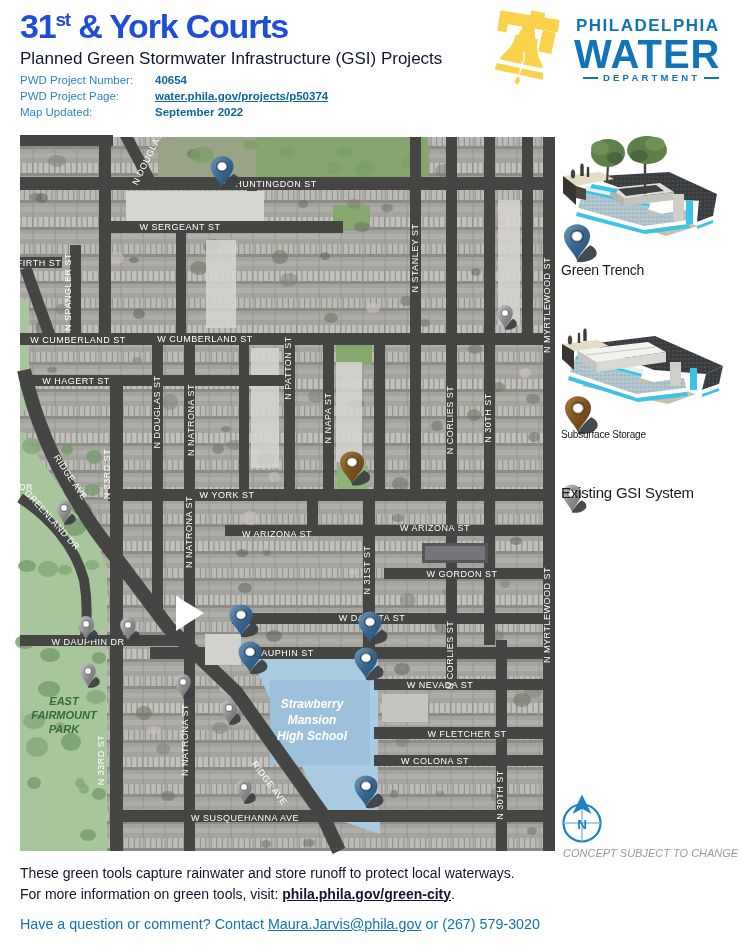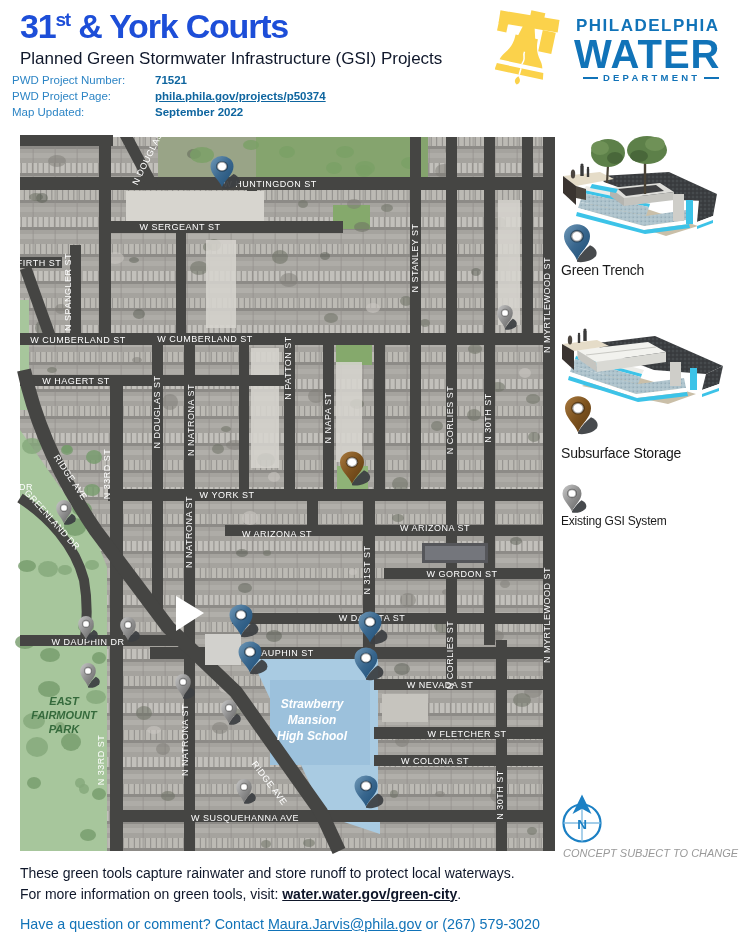--- a/index.html
+++ b/index.html
@@ -13,7 +13,7 @@
 
 <div class="abs" style="left:20px;top:49px;font-size:17px;color:#0f172a;">Planned Green Stormwater Infrastructure (GSI) Projects</div>
 
-<div class="abs" style="left:12px;top:72px;font-size:11.5px;line-height:16px;color:#2d85c5;">
+<div class="abs" style="left:20px;top:72px;font-size:11.5px;line-height:16px;color:#2d85c5;">
   <div>PWD Project Number:</div>
   <div>PWD Project Page:</div>
   <div>Map Updated:</div>

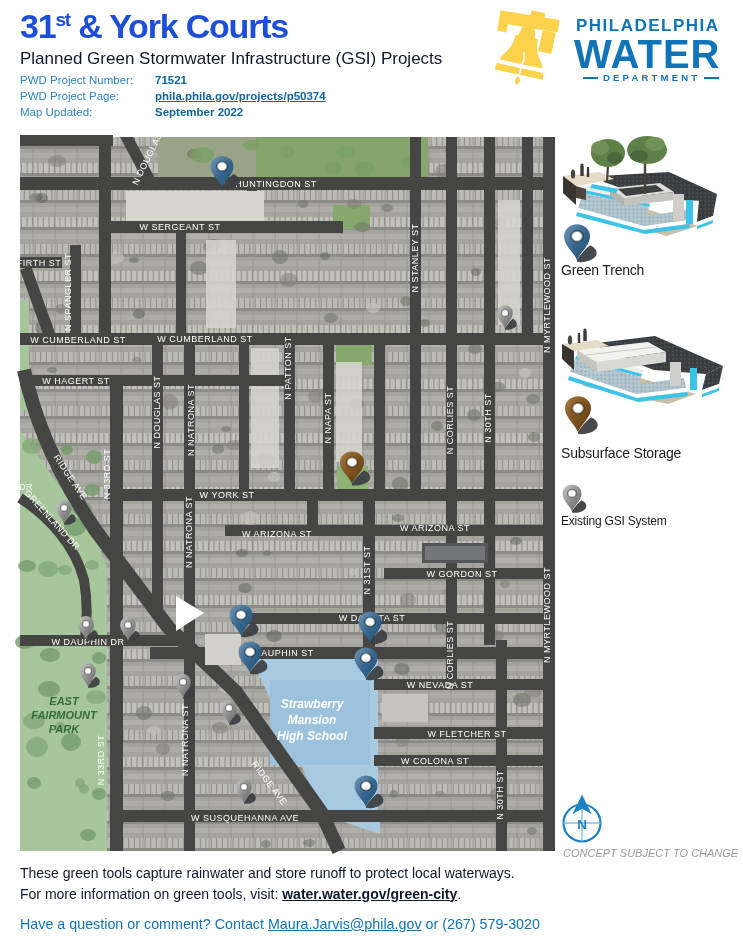--- a/index.html
+++ b/index.html
@@ -19,7 +19,7 @@
   <div>Map Updated:</div>
 </div>
 <div class="abs" style="left:155px;top:72px;font-size:11.5px;line-height:16px;font-weight:bold;color:#0e659f;">
-  <div>71521</div>
+  <div>40654</div>
   <div style="text-decoration:underline;">phila.phila.gov/projects/p50374</div>
   <div>September 2022</div>
 </div>

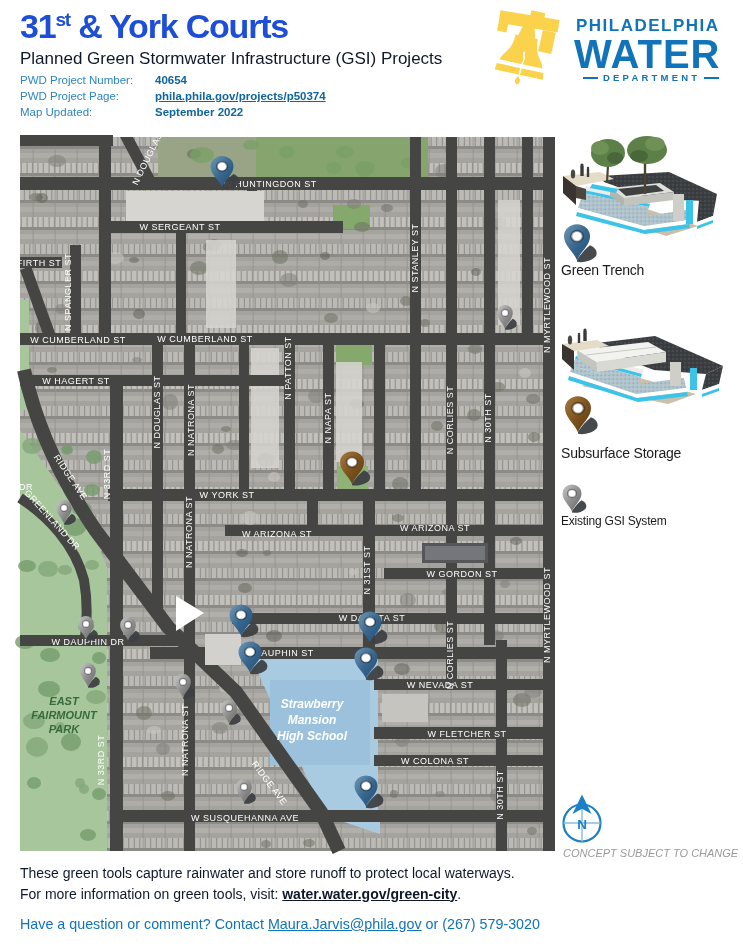--- a/index.html
+++ b/index.html
@@ -20,7 +20,7 @@
 </div>
 <div class="abs" style="left:155px;top:72px;font-size:11.5px;line-height:16px;font-weight:bold;color:#0e659f;">
   <div>40654</div>
-  <div style="text-decoration:underline;">phila.phila.gov/projects/p50374</div>
+  <div style="text-decoration:underline;">water.phila.gov/projects/p50374</div>
   <div>September 2022</div>
 </div>
 

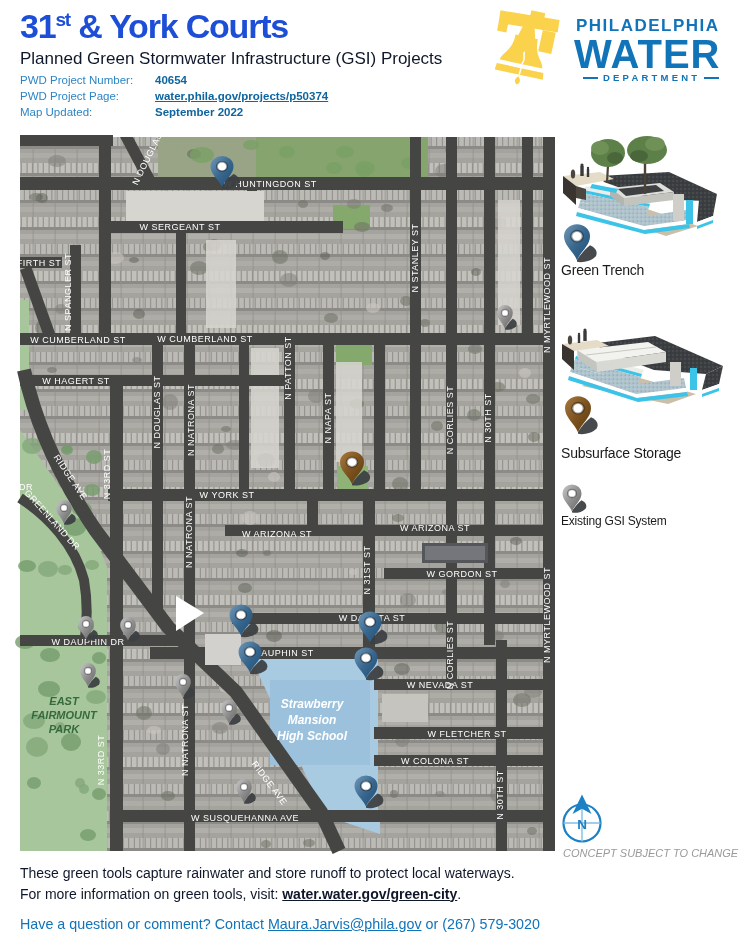--- a/index.html
+++ b/index.html
@@ -600,7 +600,7 @@
 </svg>
 </div>
 
-<div class="abs" style="left:561px;top:445px;font-size:14px;letter-spacing:-0.2px;color:#1a1a1a;">Subsurface Storage</div>
+<div class="abs" style="left:561px;top:429px;font-size:10px;letter-spacing:-0.2px;color:#1a1a1a;">Subsurface Storage</div>
 
 <div class="abs" style="left:558px;top:479px;">
 <svg width="44" height="40" viewBox="0 0 44 40">

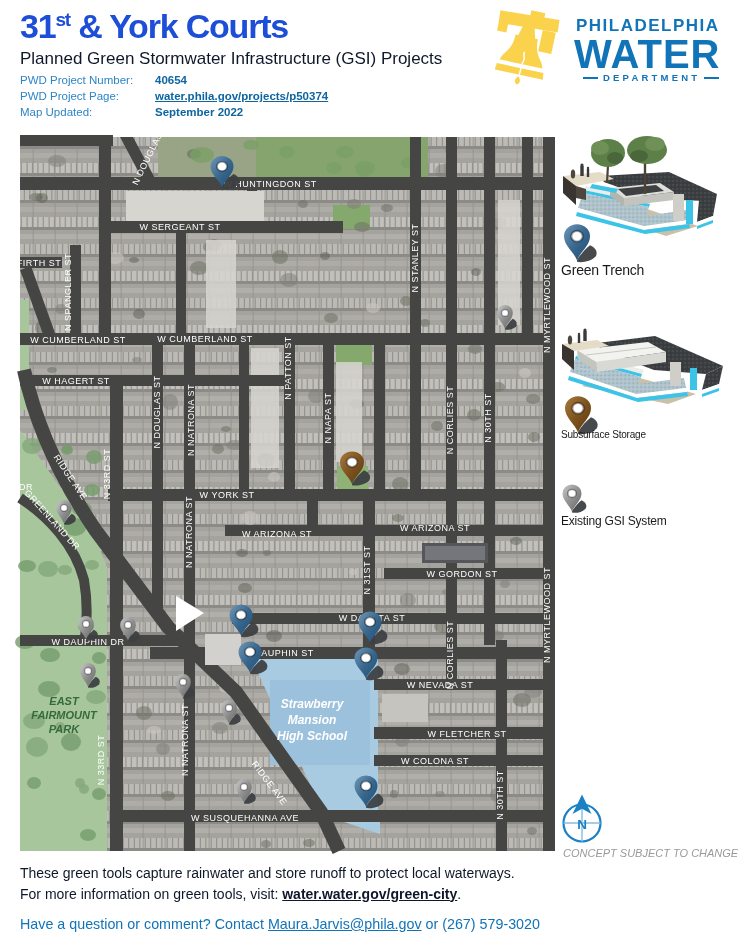--- a/index.html
+++ b/index.html
@@ -619,7 +619,7 @@
 </svg>
 </div>
 
-<div class="abs" style="left:561px;top:514px;font-size:12px;letter-spacing:-0.2px;color:#1a1a1a;">Existing GSI System</div>
+<div class="abs" style="left:561px;top:484px;font-size:15px;letter-spacing:-0.2px;color:#1a1a1a;">Existing GSI System</div>
 
 <div class="abs" style="left:556px;top:788px;">
 <svg width="60" height="60" viewBox="0 0 60 60">

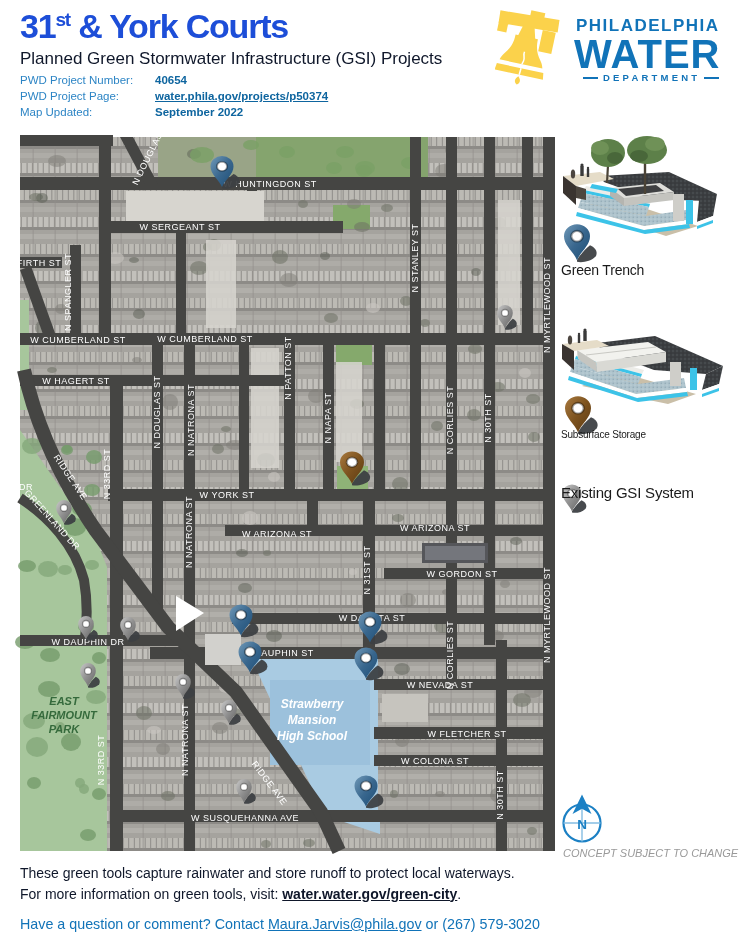--- a/index.html
+++ b/index.html
@@ -635,7 +635,7 @@
 
 <div class="abs" style="left:20px;top:863px;font-size:14px;color:#0f172a;line-height:20.5px;">
   These green tools capture rainwater and store runoff to protect local waterways.<br>
-  For more information on green tools, visit: <b style="text-decoration:underline;">water.water.gov/green-city</b>.
+  For more information on green tools, visit: <b style="text-decoration:underline;">phila.phila.gov/green-city</b>.
 </div>
 
 <div class="abs" style="left:20px;top:916px;font-size:14.3px;font-weight:normal;color:#1173b8;">Have a question or comment? Contact <span style="text-decoration:underline;">Maura.Jarvis@phila.gov</span> or (267) 579-3020</div>

